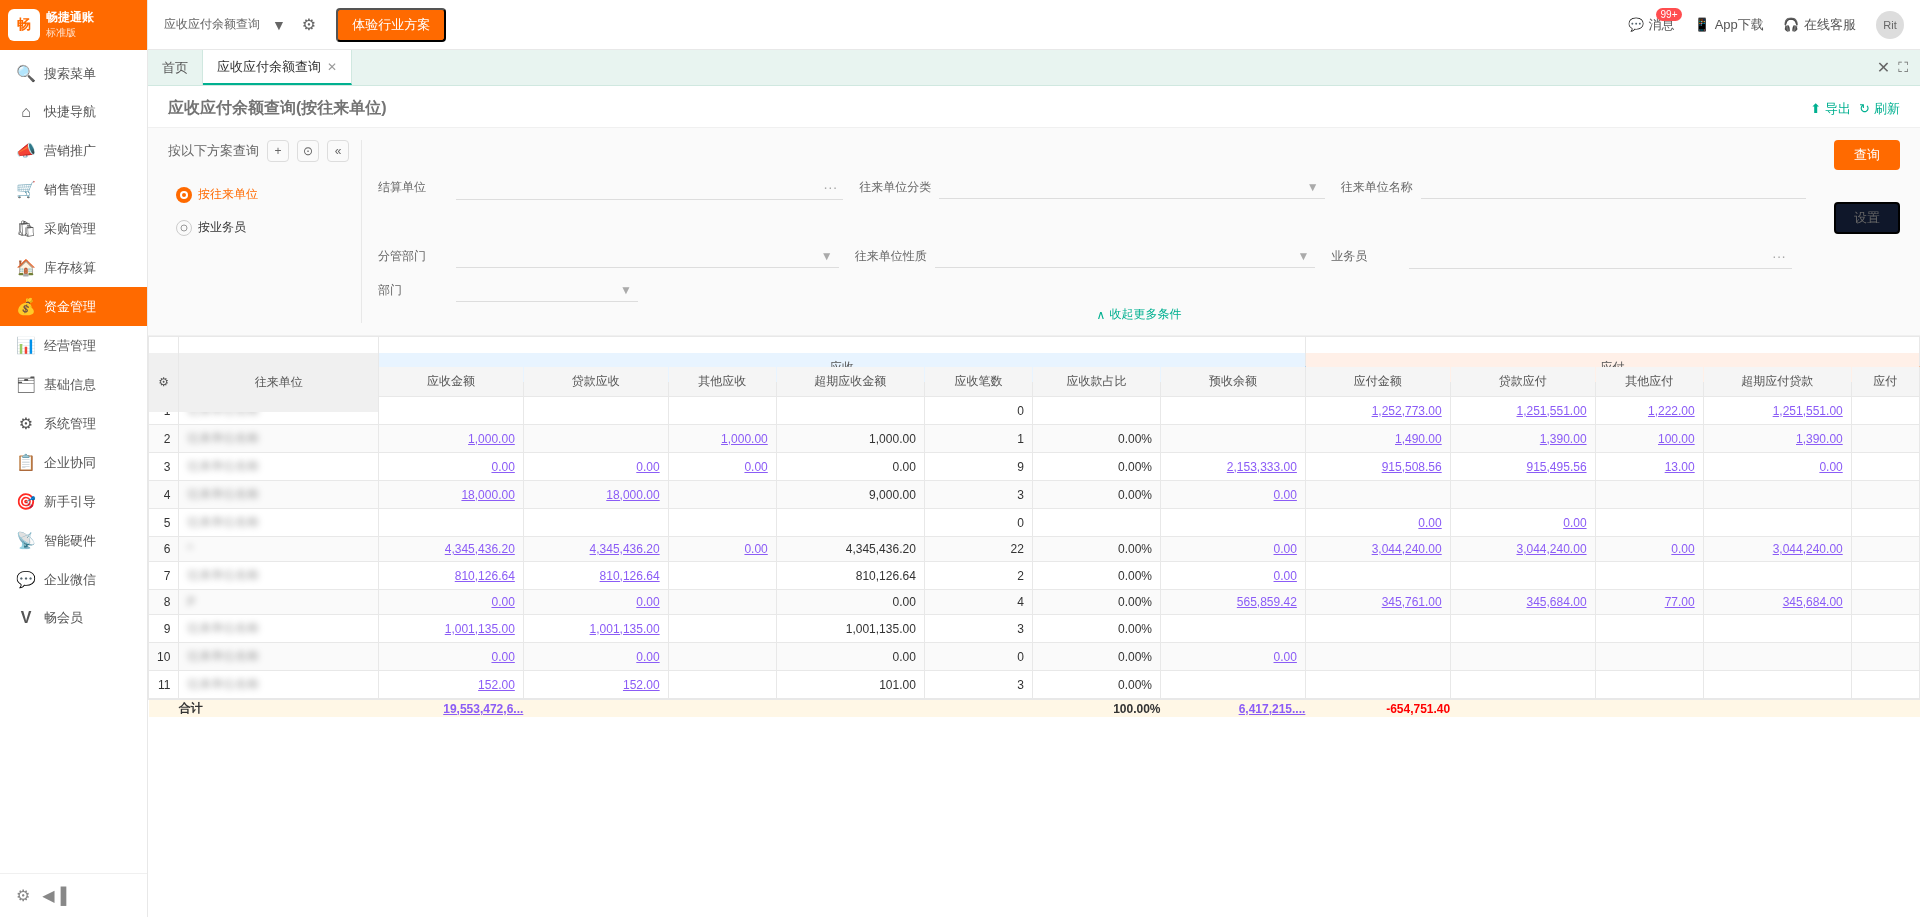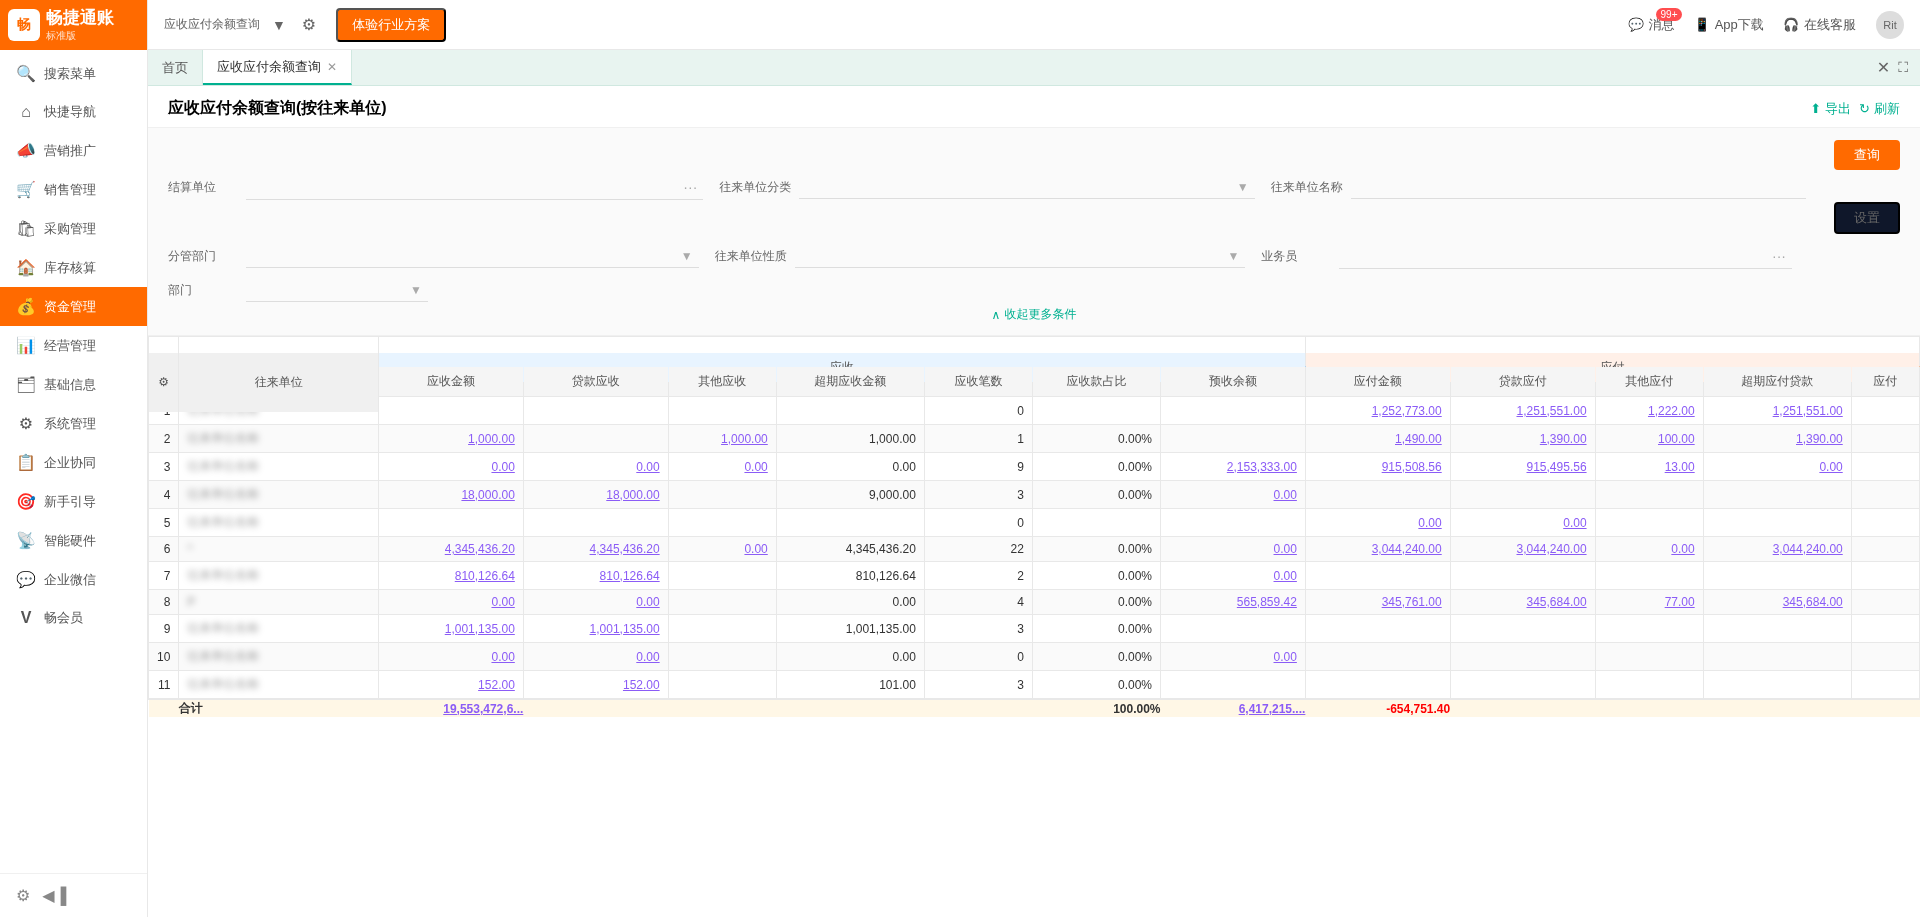--- a/index.html
+++ b/index.html
@@ -9,7 +9,7 @@
     .sidebar { width: 148px; background: #fff; display: flex; flex-direction: column; border-right: 1px solid #e8e8e8; height: 917px; flex-shrink: 0; }
     .sidebar-logo { background: #ff6a00; padding: 10px 8px; display: flex; align-items: center; gap: 6px; height: 50px; }
     .sidebar-logo-icon { width: 32px; height: 32px; background: #fff; border-radius: 6px; display: flex; align-items: center; justify-content: center; color: #ff6a00; font-weight: bold; font-size: 14px; }
-    .sidebar-logo-text { color: #fff; font-size: 17px; font-weight: bold; line-height: 1.3; }
+    .sidebar-logo-text { color: #fff; font-size: 12px; font-weight: bold; line-height: 1.3; }
     .sidebar-logo-sub { color: rgba(255,255,255,0.8); font-size: 10px; }
     .sidebar-menu { flex: 1; overflow-y: auto; padding: 4px 0; }
     .sidebar-item { display: flex; align-items: center; gap: 8px; padding: 10px 16px; cursor: pointer; color: #555; font-size: 13px; }

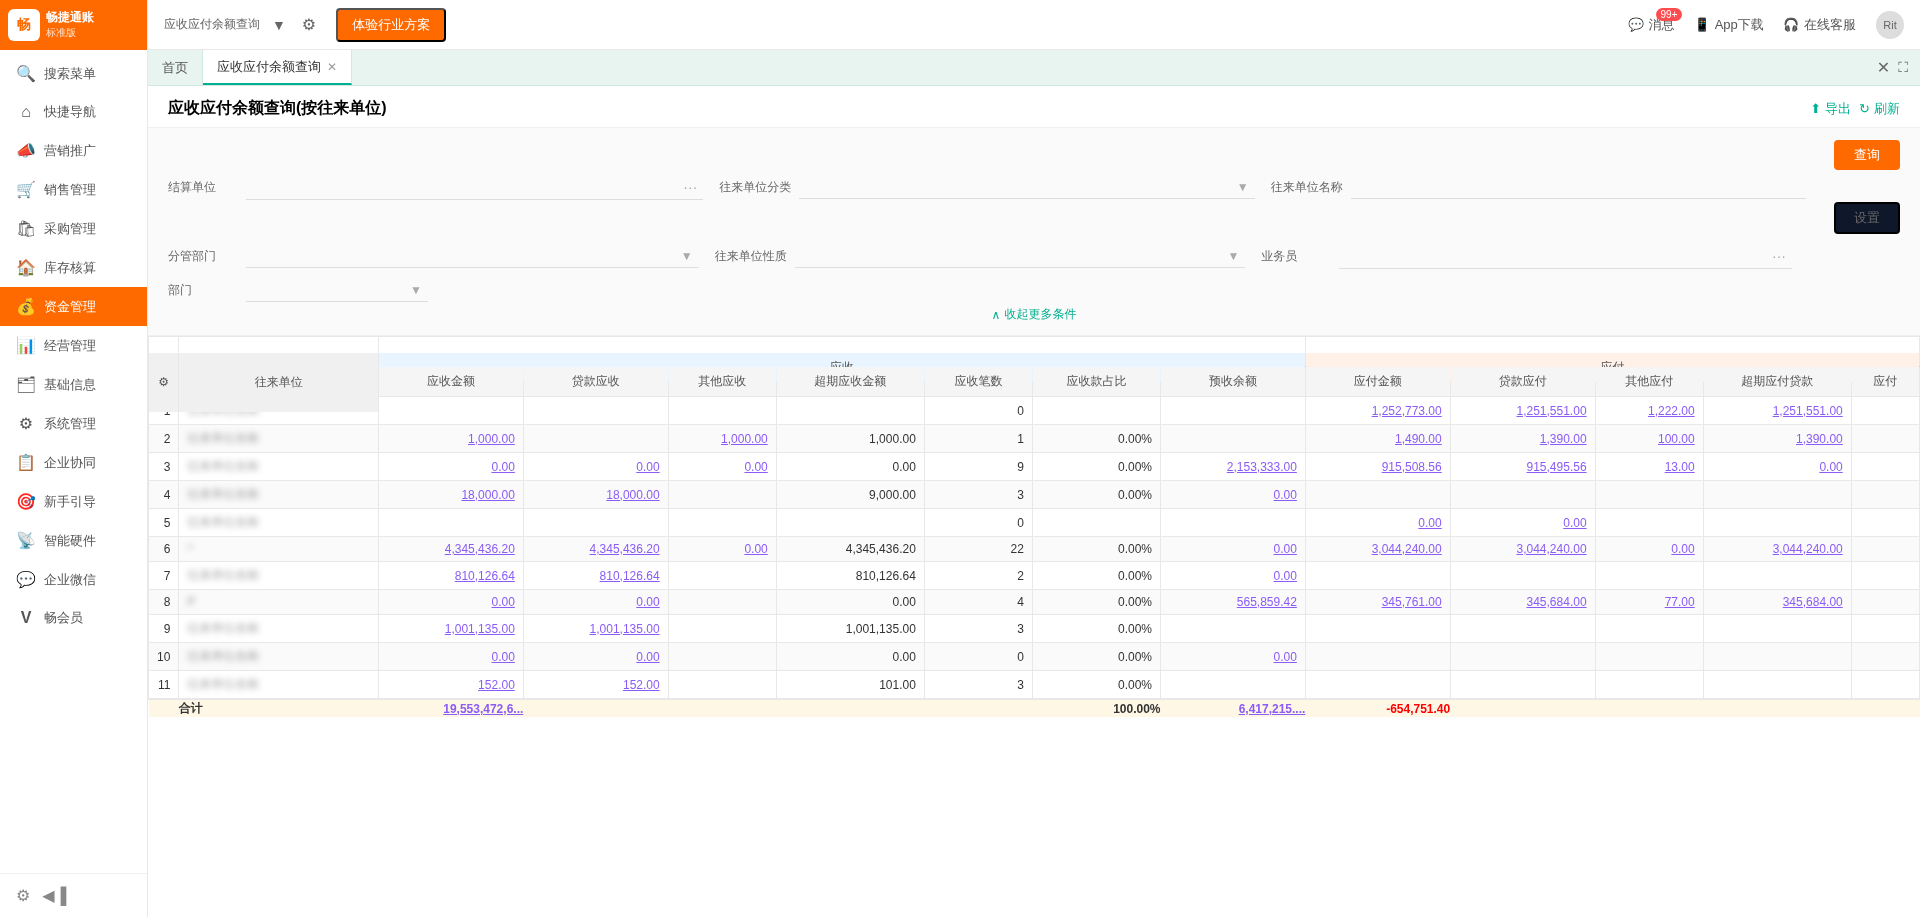--- a/index.html
+++ b/index.html
@@ -45,7 +45,7 @@
 
     
     .page-header { display: flex; align-items: center; justify-content: space-between; padding: 12px 20px 8px; border-bottom: 1px solid #f0f0f0; }
-    .page-title { font-size: 16px; font-weight: bold; color: #000000; }
+    .page-title { font-size: 16px; font-weight: bold; color: #737373; }
     .page-actions { display: flex; gap: 8px; align-items: center; }
     .action-btn { display: flex; align-items: center; gap: 4px; color: #00b090; cursor: pointer; font-size: 13px; }
 

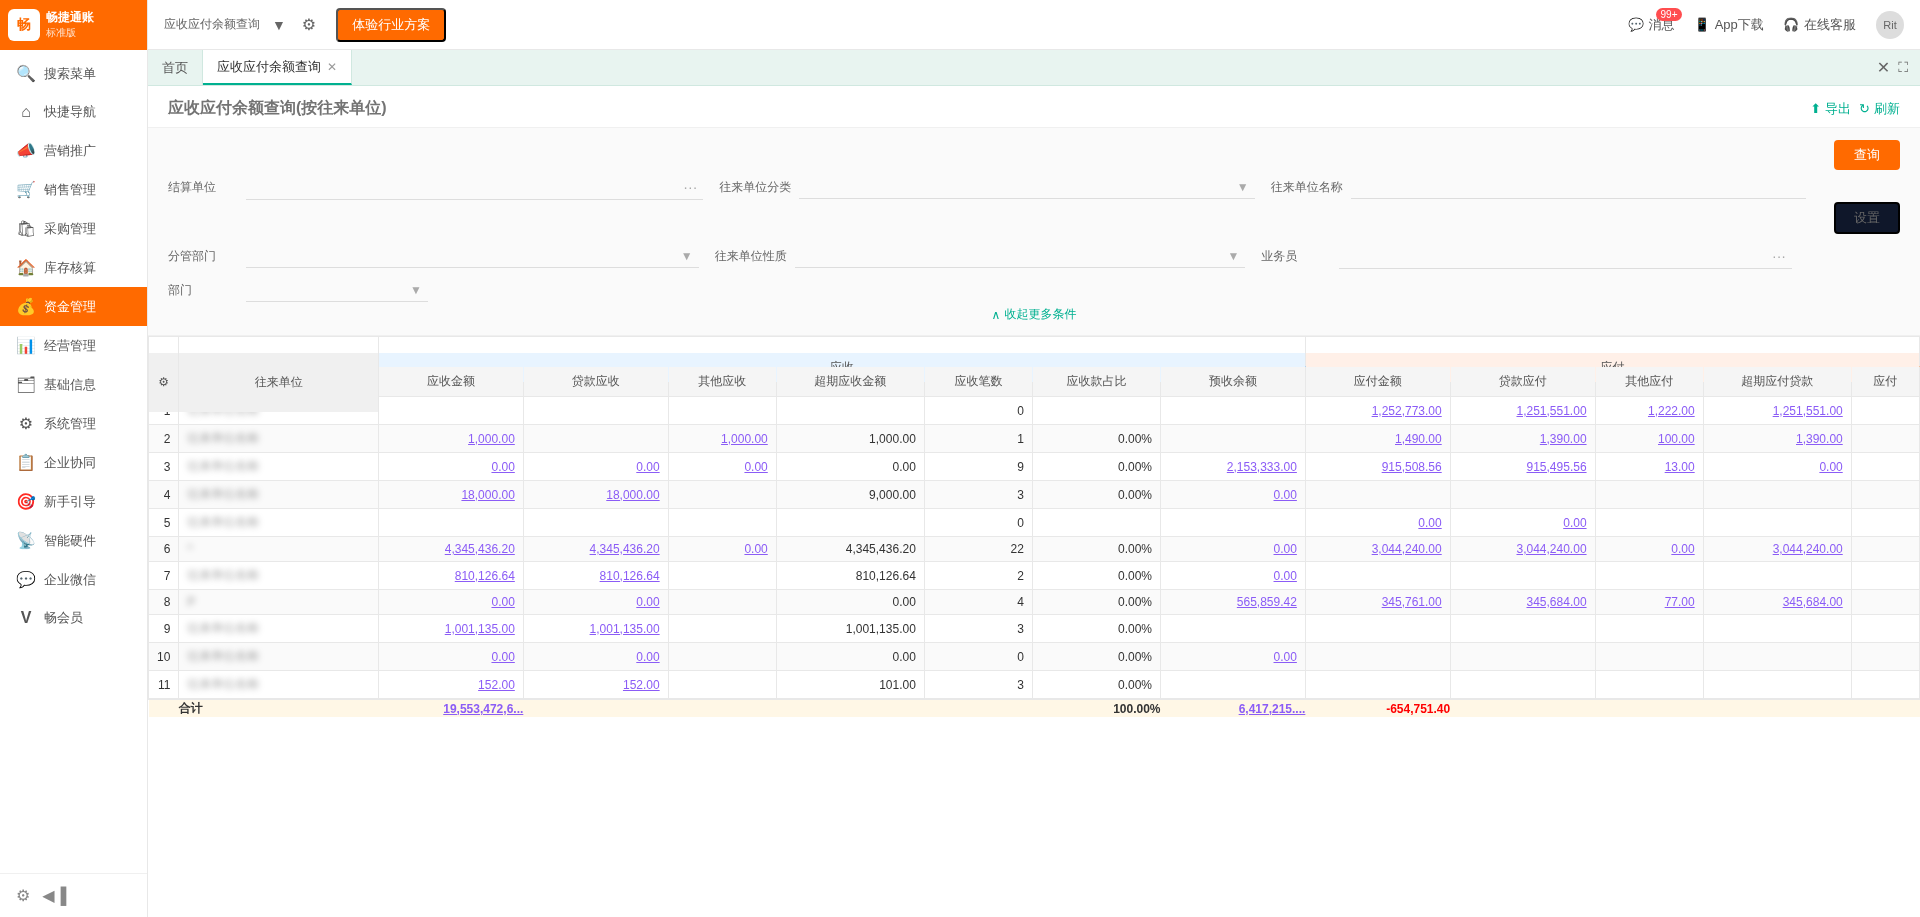--- a/index.html
+++ b/index.html
@@ -226,6 +226,31 @@
 
     <div class="filter-area">
       <div class="filter-side">
+        <div style="display:flex;flex-direction:column;gap:8px;min-width:160px;border-right:1px solid #e8e8e8;padding-right:12px;">
+          <div class="filter-header">
+            <span class="filter-label">按以下方案查询</span>
+            <div class="filter-icon-btn">+</div>
+            <div class="filter-icon-btn">⊙</div>
+            <div class="filter-icon-btn">«</div>
+          </div>
+          <div class="scheme-item active">
+            <span style="width:16px;height:16px;border-radius:50%;background:#ff6a00;display:inline-flex;align-items:center;justify-content:center;">
+              <svg width="10" height="10" viewBox="0 0 10 10">
+                  <circle cx="5" cy="5" r="4" fill="#fff"></circle>
+                  <circle cx="5" cy="5" r="2" fill="#ff6a00"></circle>
+                </svg>
+            </span>
+            <span style="color:#ff6a00;">按往来单位</span>
+          </div>
+          <div class="scheme-item">
+            <span style="width:16px;height:16px;border-radius:50%;border:1px solid #ccc;display:inline-flex;align-items:center;justify-content:center;">
+              <svg width="8" height="8" viewBox="0 0 8 8">
+                  <circle cx="4" cy="4" r="3" fill="none" stroke="#999" stroke-width="1"></circle>
+                </svg>
+            </span>
+            <span>按业务员</span>
+          </div>
+        </div>
 
         <div class="filter-main">
           <div class="filter-rows">

